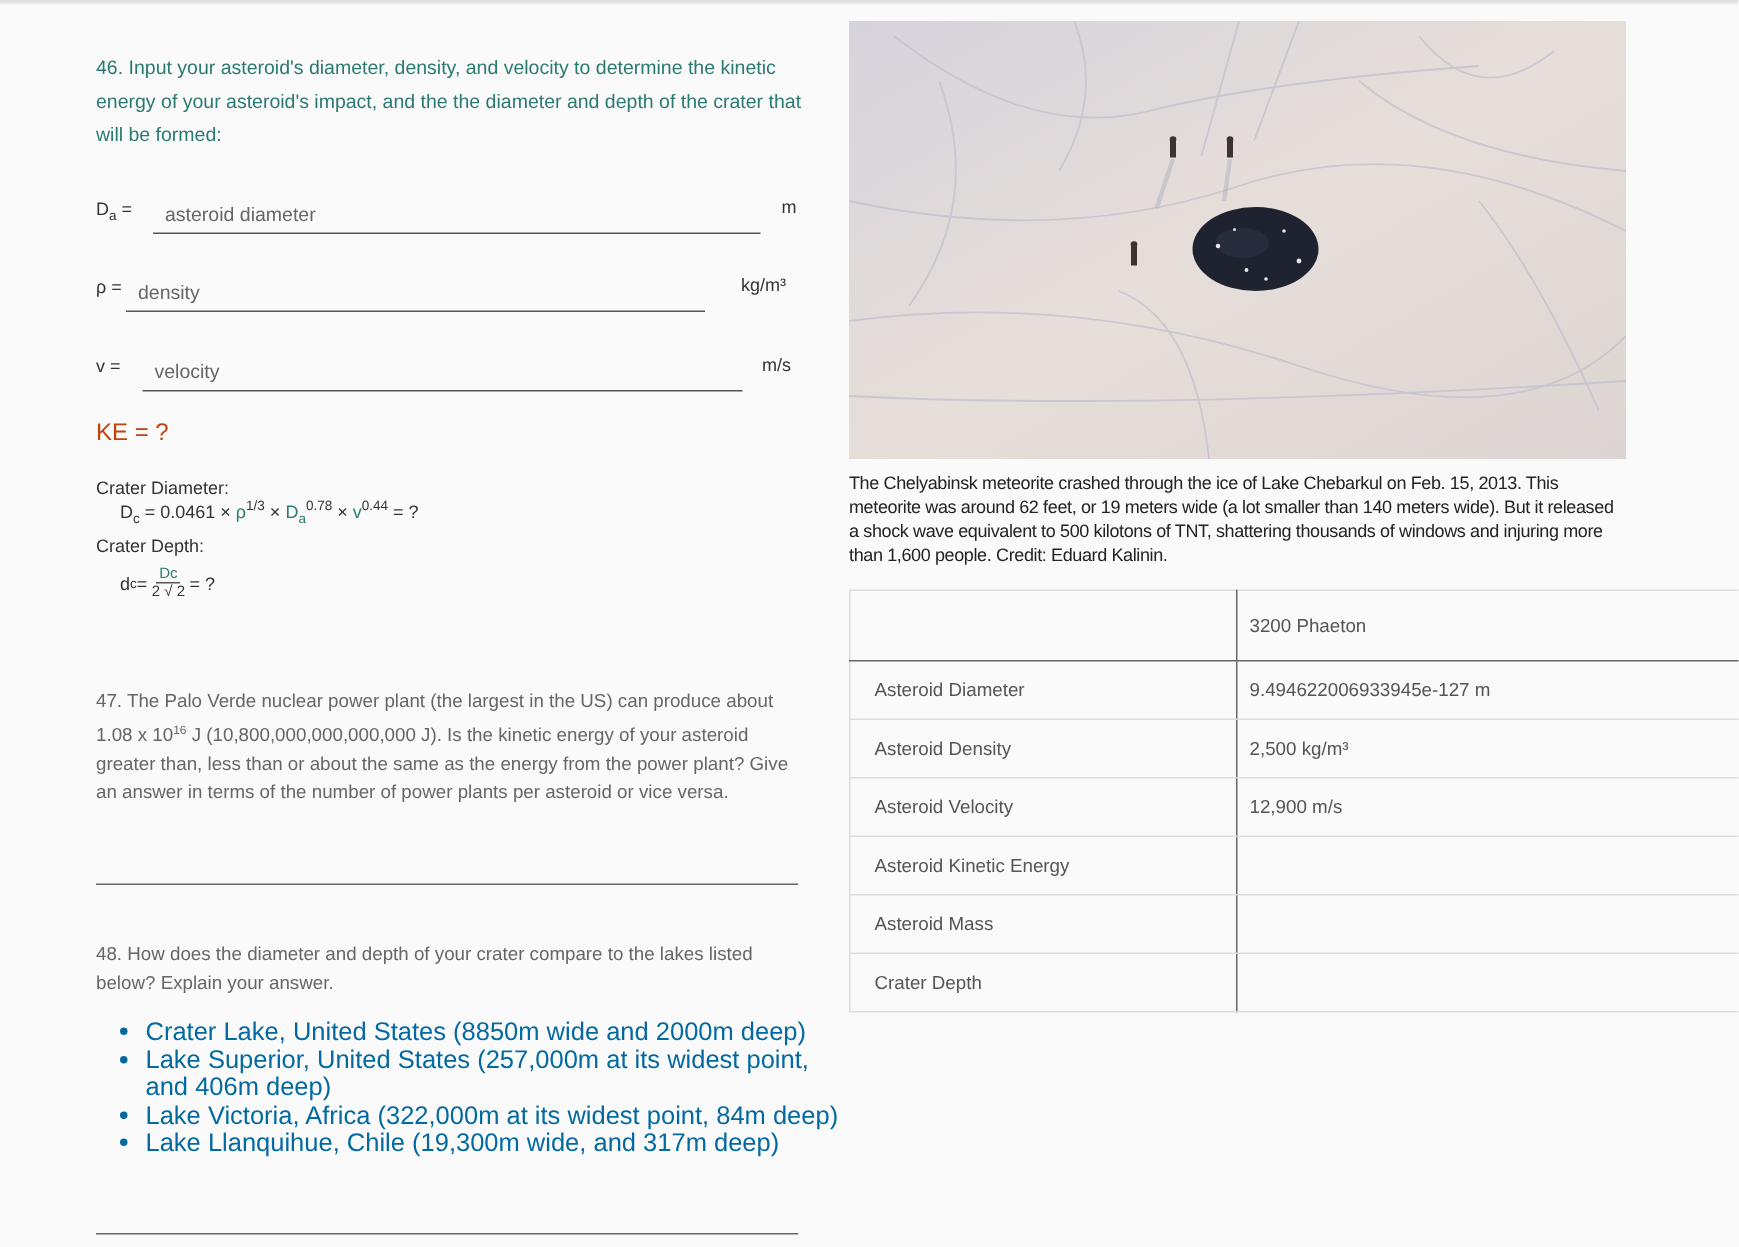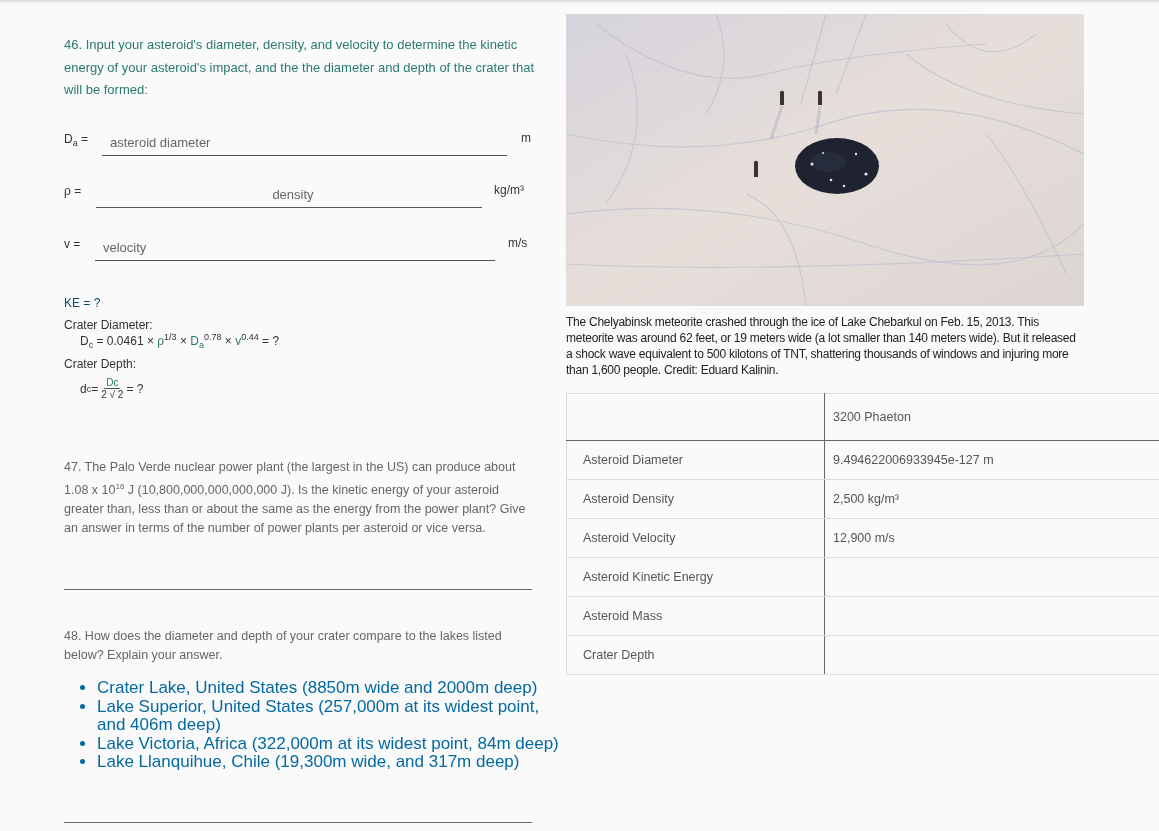--- a/index.html
+++ b/index.html
@@ -62,7 +62,7 @@
 
   <div class="field-row" style="top:180px;">
     <span class="field-label"><span>ρ</span><span> =</span></span>
-    <input class="field-input" style="left: 32px; width: 386px; top: 2px; text-align: center;" type="text" placeholder="density">
+    <input class="field-input" style="left: 20px; width: 386px; top: 2px;" type="text" placeholder="density">
     <span class="field-unit" style="left:430px;">kg/m³</span>
   </div>
 

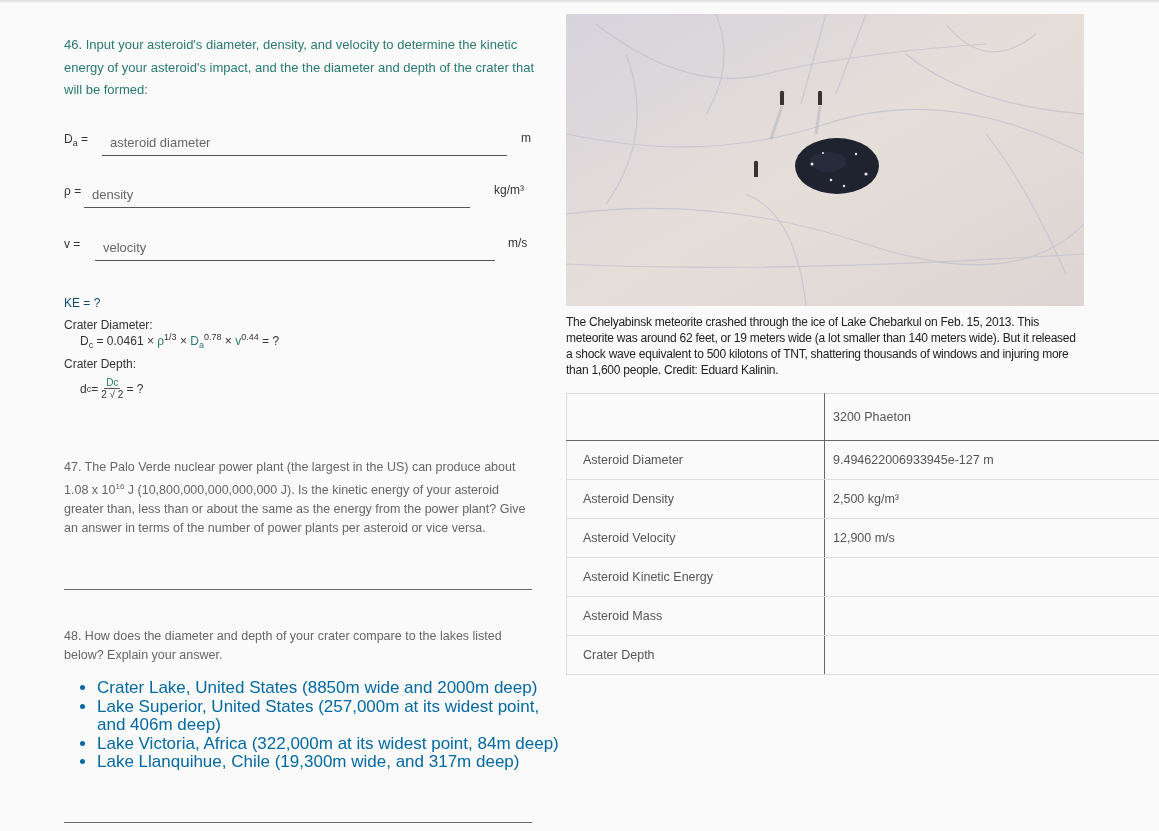--- a/index.html
+++ b/index.html
@@ -20,7 +20,7 @@
     font-family: "Liberation Sans", sans-serif; font-size: 13px; color: #666; padding: 0 0 0 8px; outline: none; box-sizing: border-box; }
   .field-input::placeholder { color: #666; }
   .field-unit { position: absolute; top: 3px; font-size: 12px; color: #333; }
-  .ke { position: absolute; top: 280px; left: 0; font-size: 12px; color: #0c4a6e; margin-top: 16px; }
+  .ke { position: absolute; top: 280px; left: 0; font-size: 16px; color: #c2410c; }
   .crater-dia-label { position: absolute; top: 318px; left: 0; font-size: 12px; color: #333; }
   .formula-dc { position: absolute; top: 332px; left: 16px; font-size: 12px; color: #333; white-space: nowrap; }
   .formula-dc sup { font-size: 9px; }

